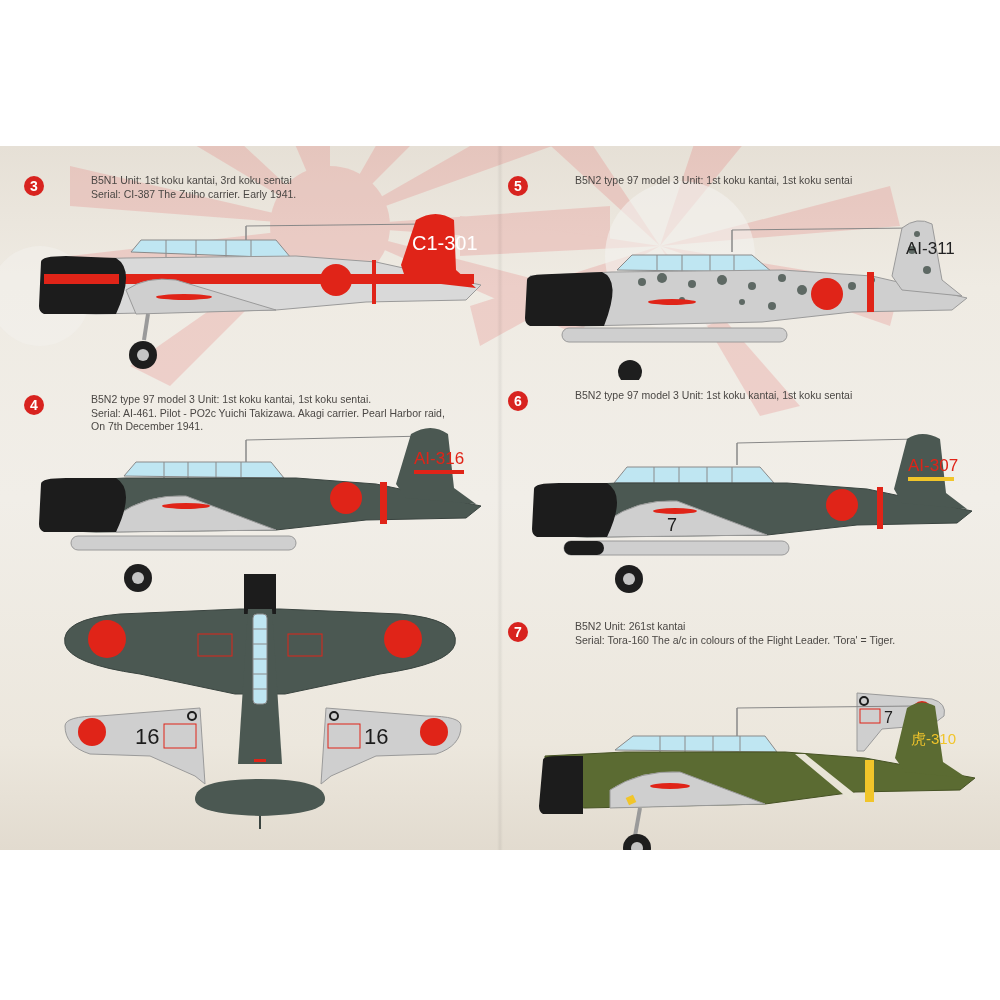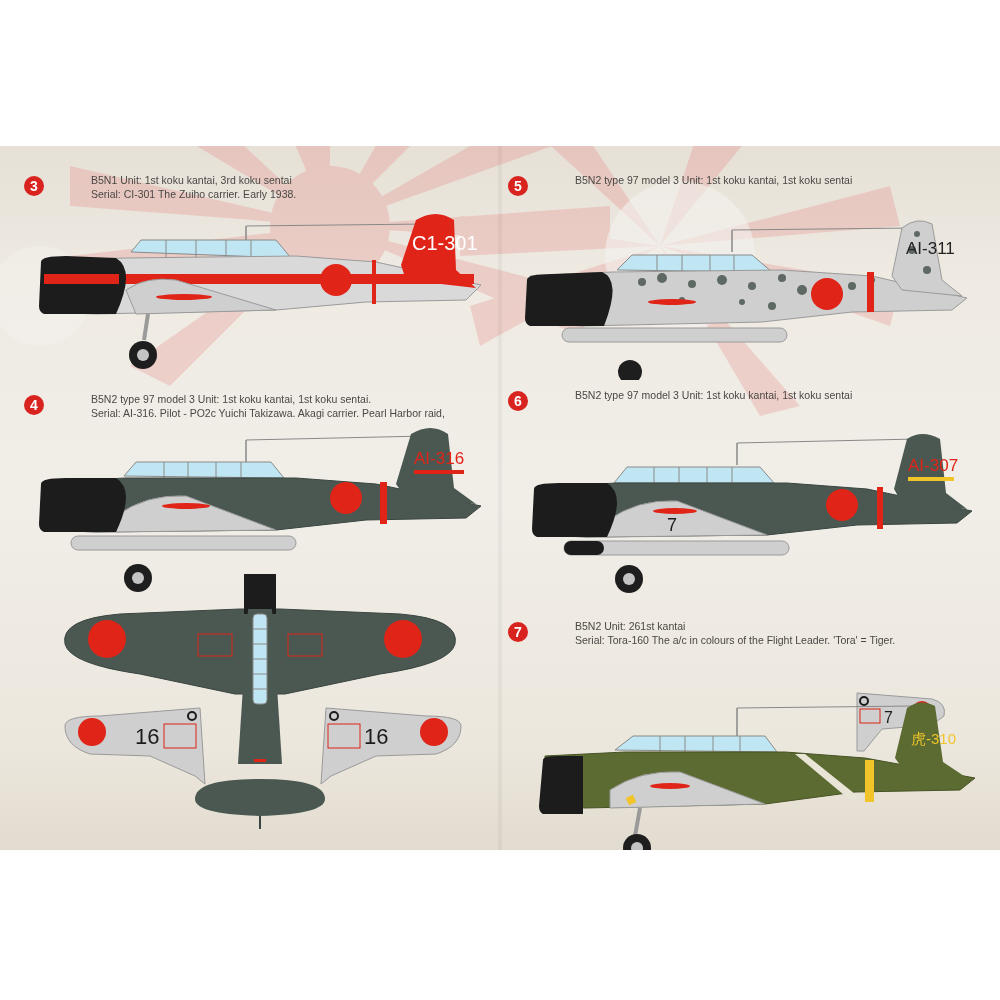--- a/index.html
+++ b/index.html
@@ -54,7 +54,7 @@
     <div class="badge">3</div>
     <div class="caption">
       <div>B5N1 Unit: 1st koku kantai, 3rd koku sentai</div>
-      <div>Serial: CI-301 The Zuiho carrier. Early 1938.</div>
+      <div>Serial: CI-387 The Zuiho carrier. Early 1941.</div>
     </div>
   </div>
 

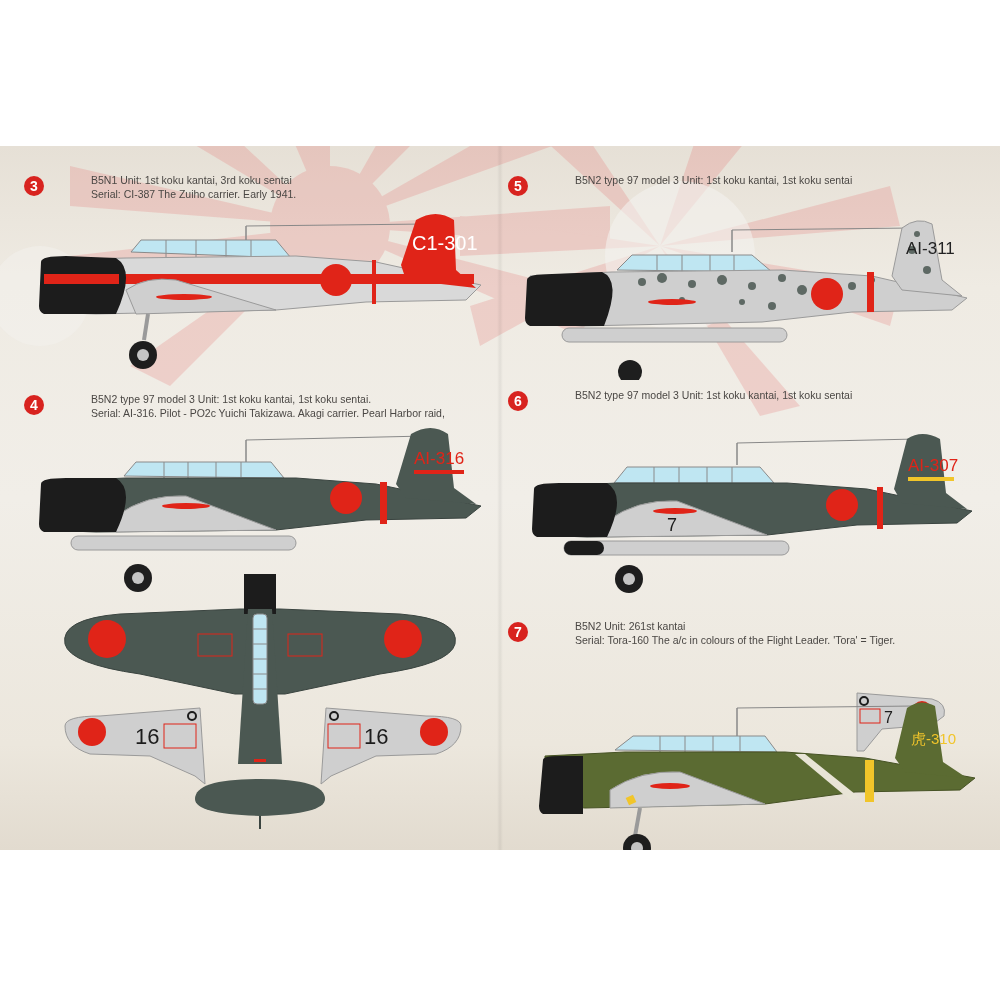--- a/index.html
+++ b/index.html
@@ -69,7 +69,7 @@
     <div class="badge">4</div>
     <div class="caption">
       <div>B5N2 type 97 model 3 Unit: 1st koku kantai, 1st koku sentai.</div>
-      <div>Serial: AI-316. Pilot - PO2c Yuichi Takizawa. Akagi carrier. Pearl Harbor raid,</div>
+      <div>Serial: AI-461. Pilot - PO2c Yuichi Takizawa. Akagi carrier. Pearl Harbor raid,</div>
     </div>
   </div>
 

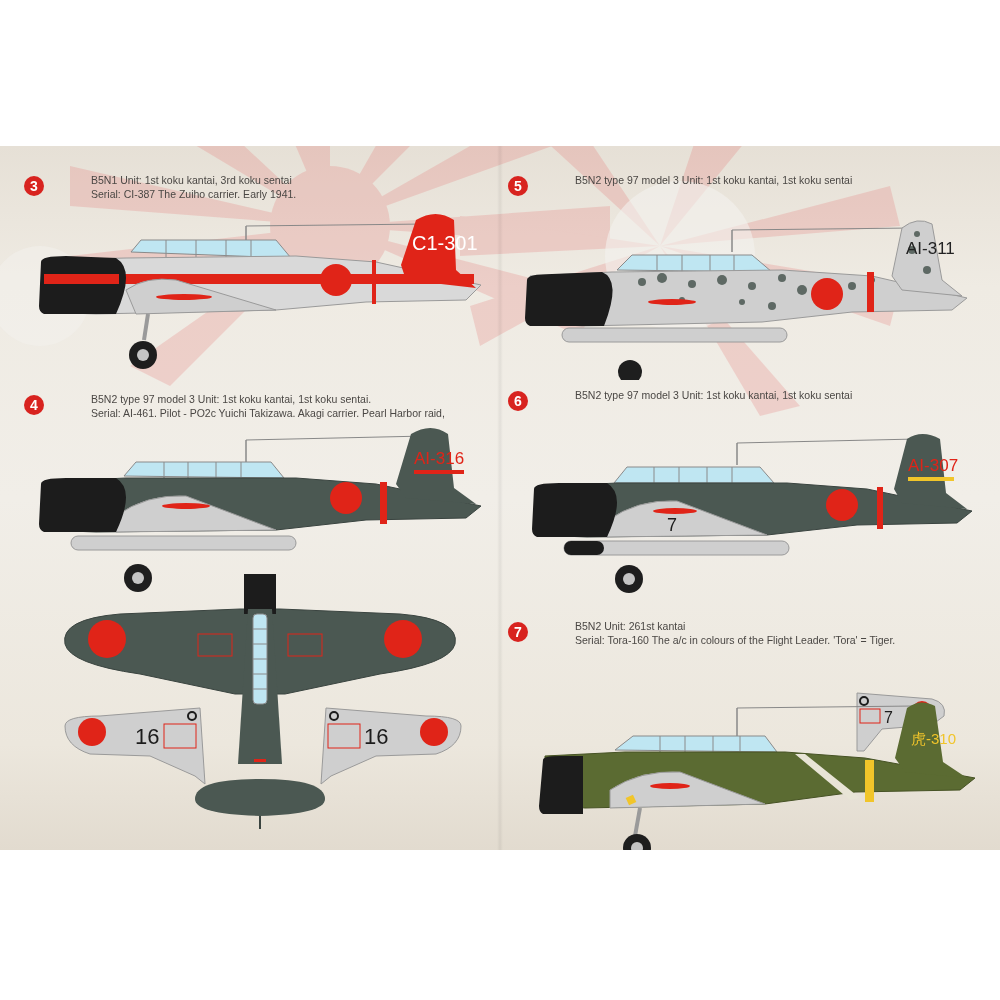--- a/index.html
+++ b/index.html
@@ -70,6 +70,7 @@
     <div class="caption">
       <div>B5N2 type 97 model 3 Unit: 1st koku kantai, 1st koku sentai.</div>
       <div>Serial: AI-461. Pilot - PO2c Yuichi Takizawa. Akagi carrier. Pearl Harbor raid,</div>
+      <div>On 7th December 1941.</div>
     </div>
   </div>
 

